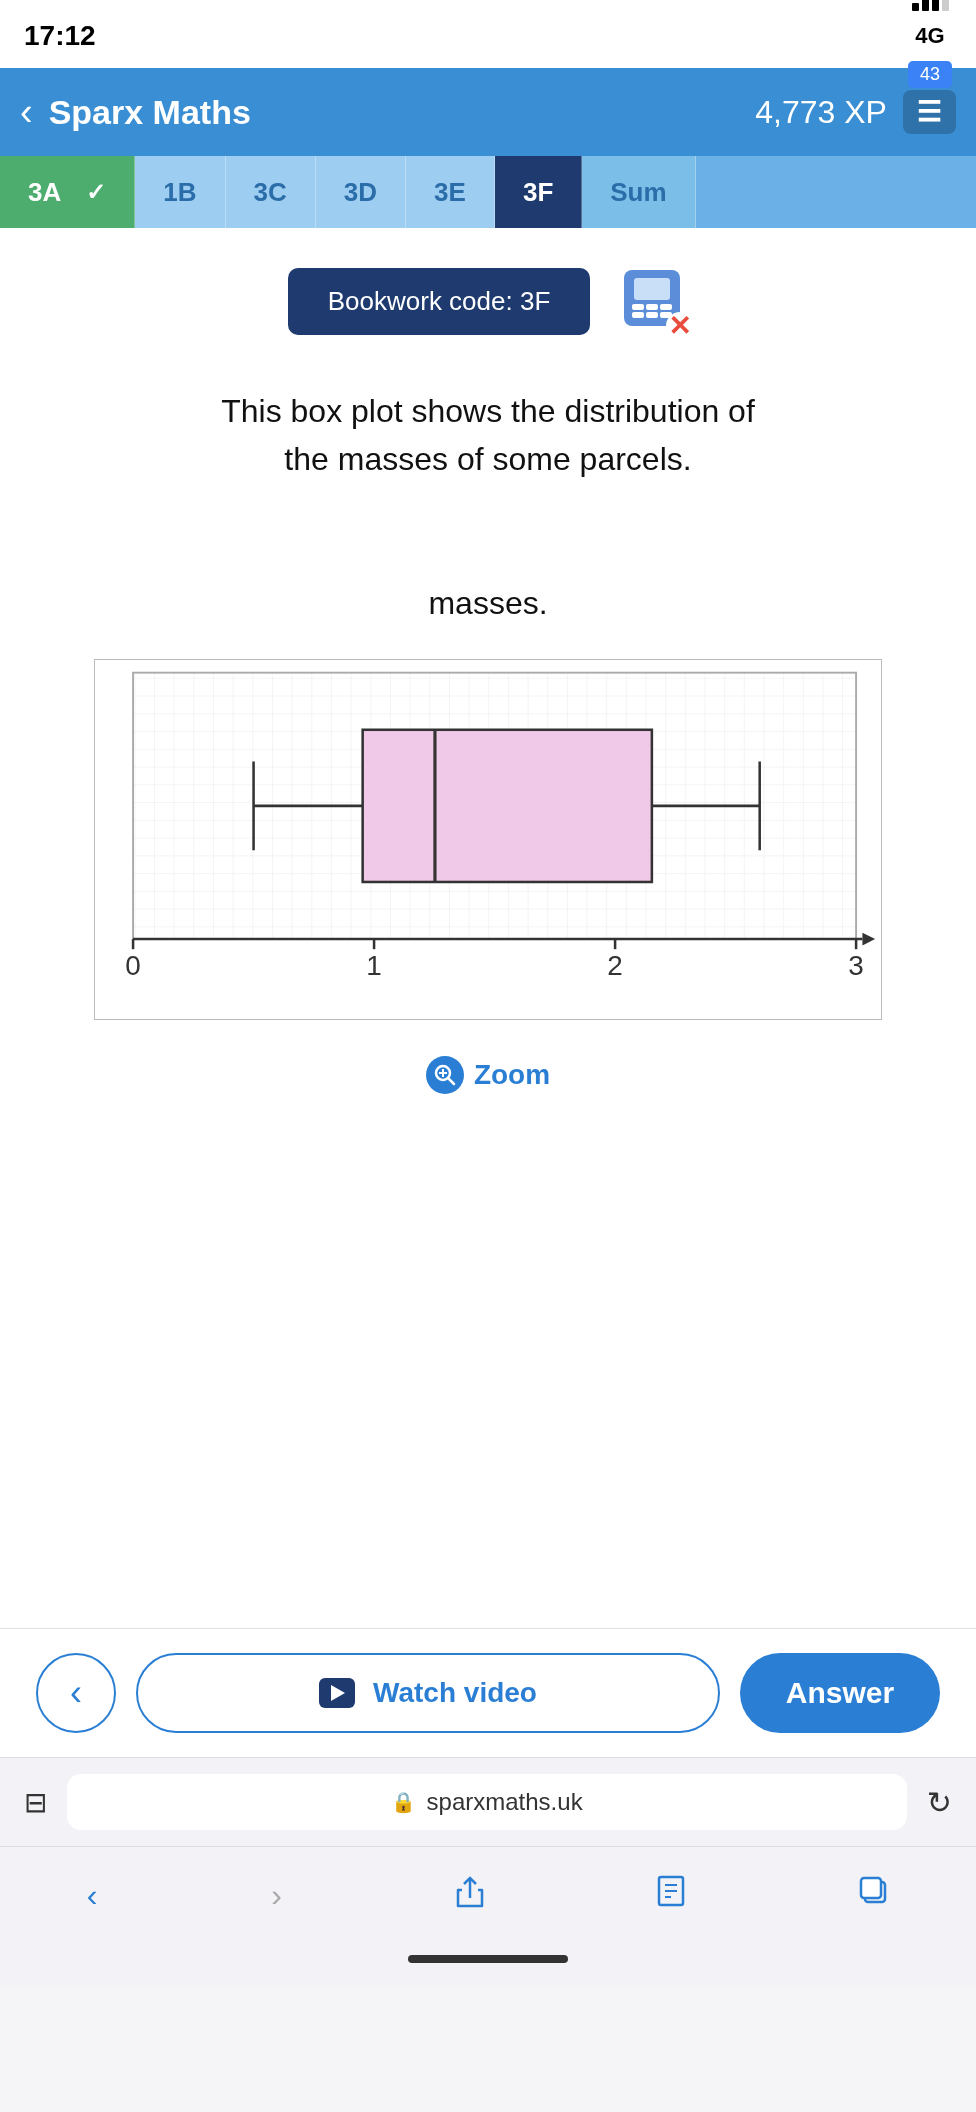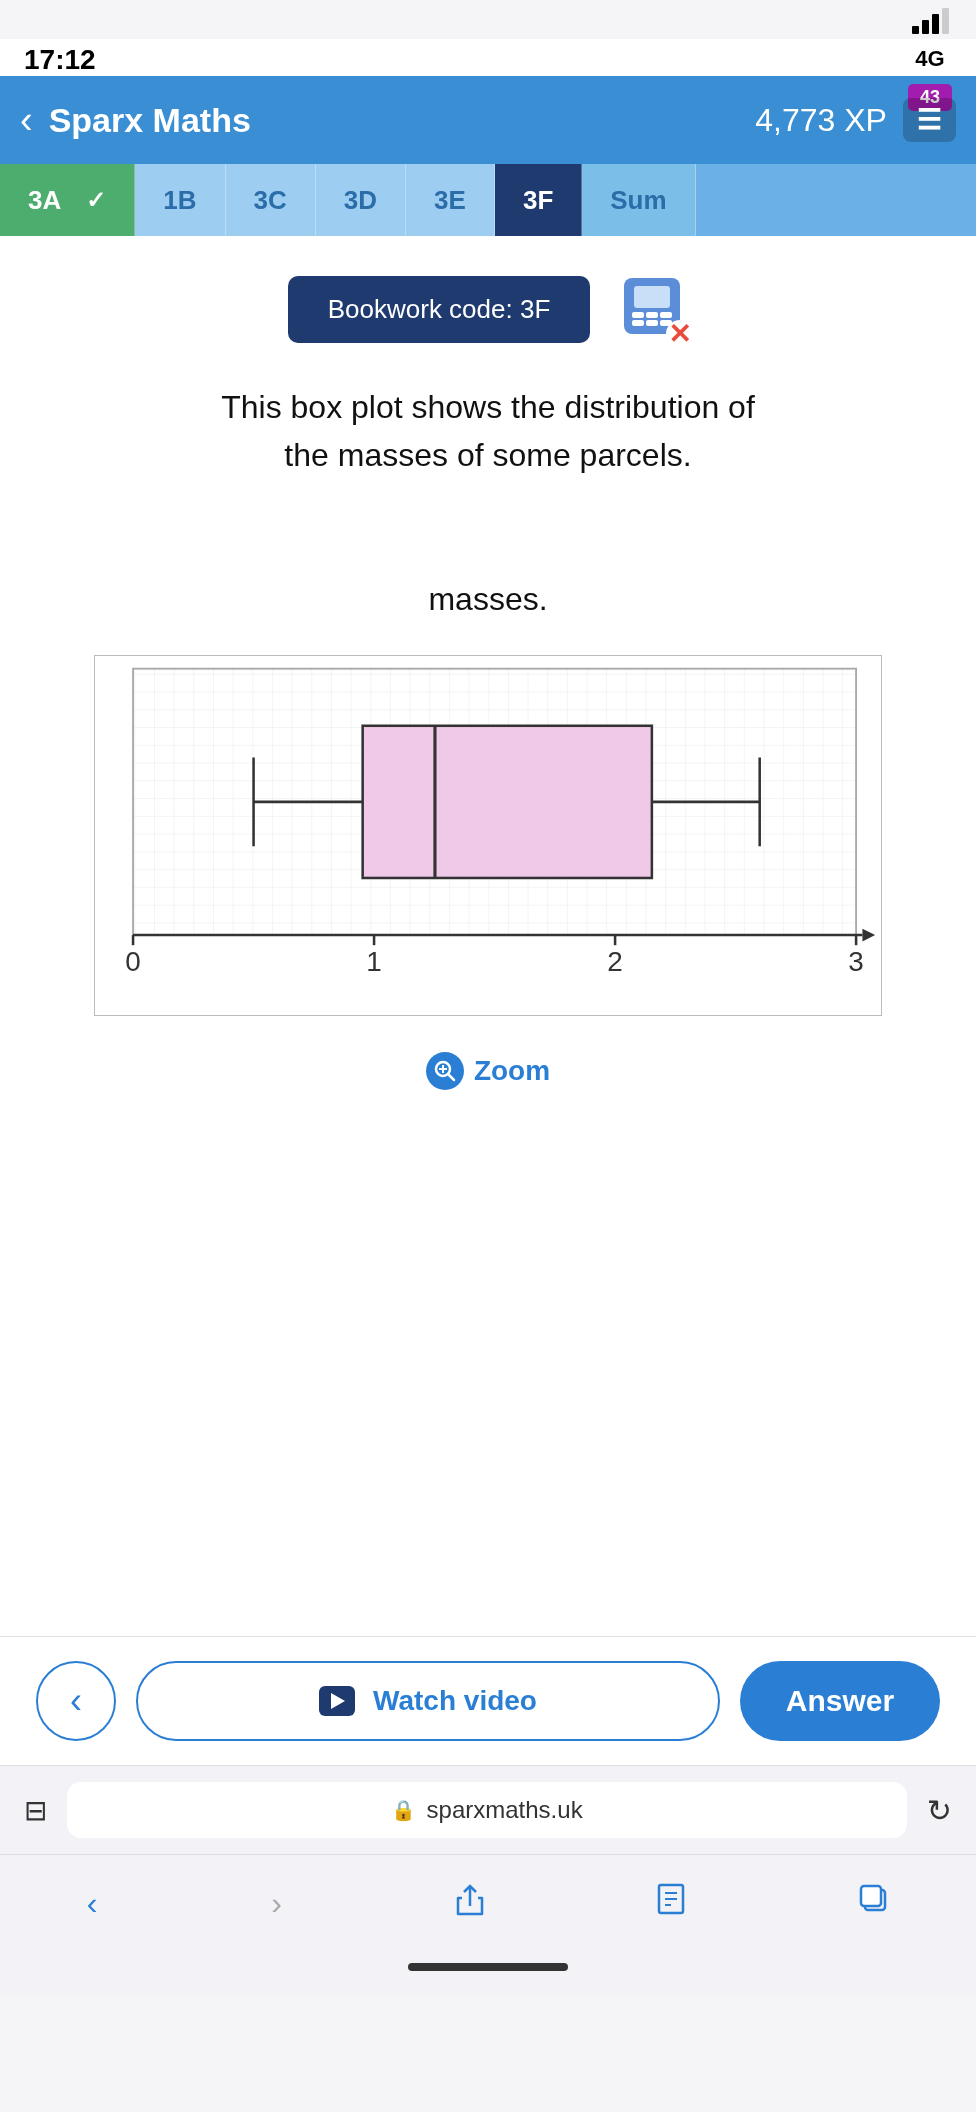--- a/index.html
+++ b/index.html
@@ -19,8 +19,7 @@
       justify-content: space-between;
       align-items: center;
       padding: 12px 24px 8px;
-      height: 37px;
-      margin-top: 39px;
+      height: 68px;
     }
     .status-time {
       font-size: 28px;

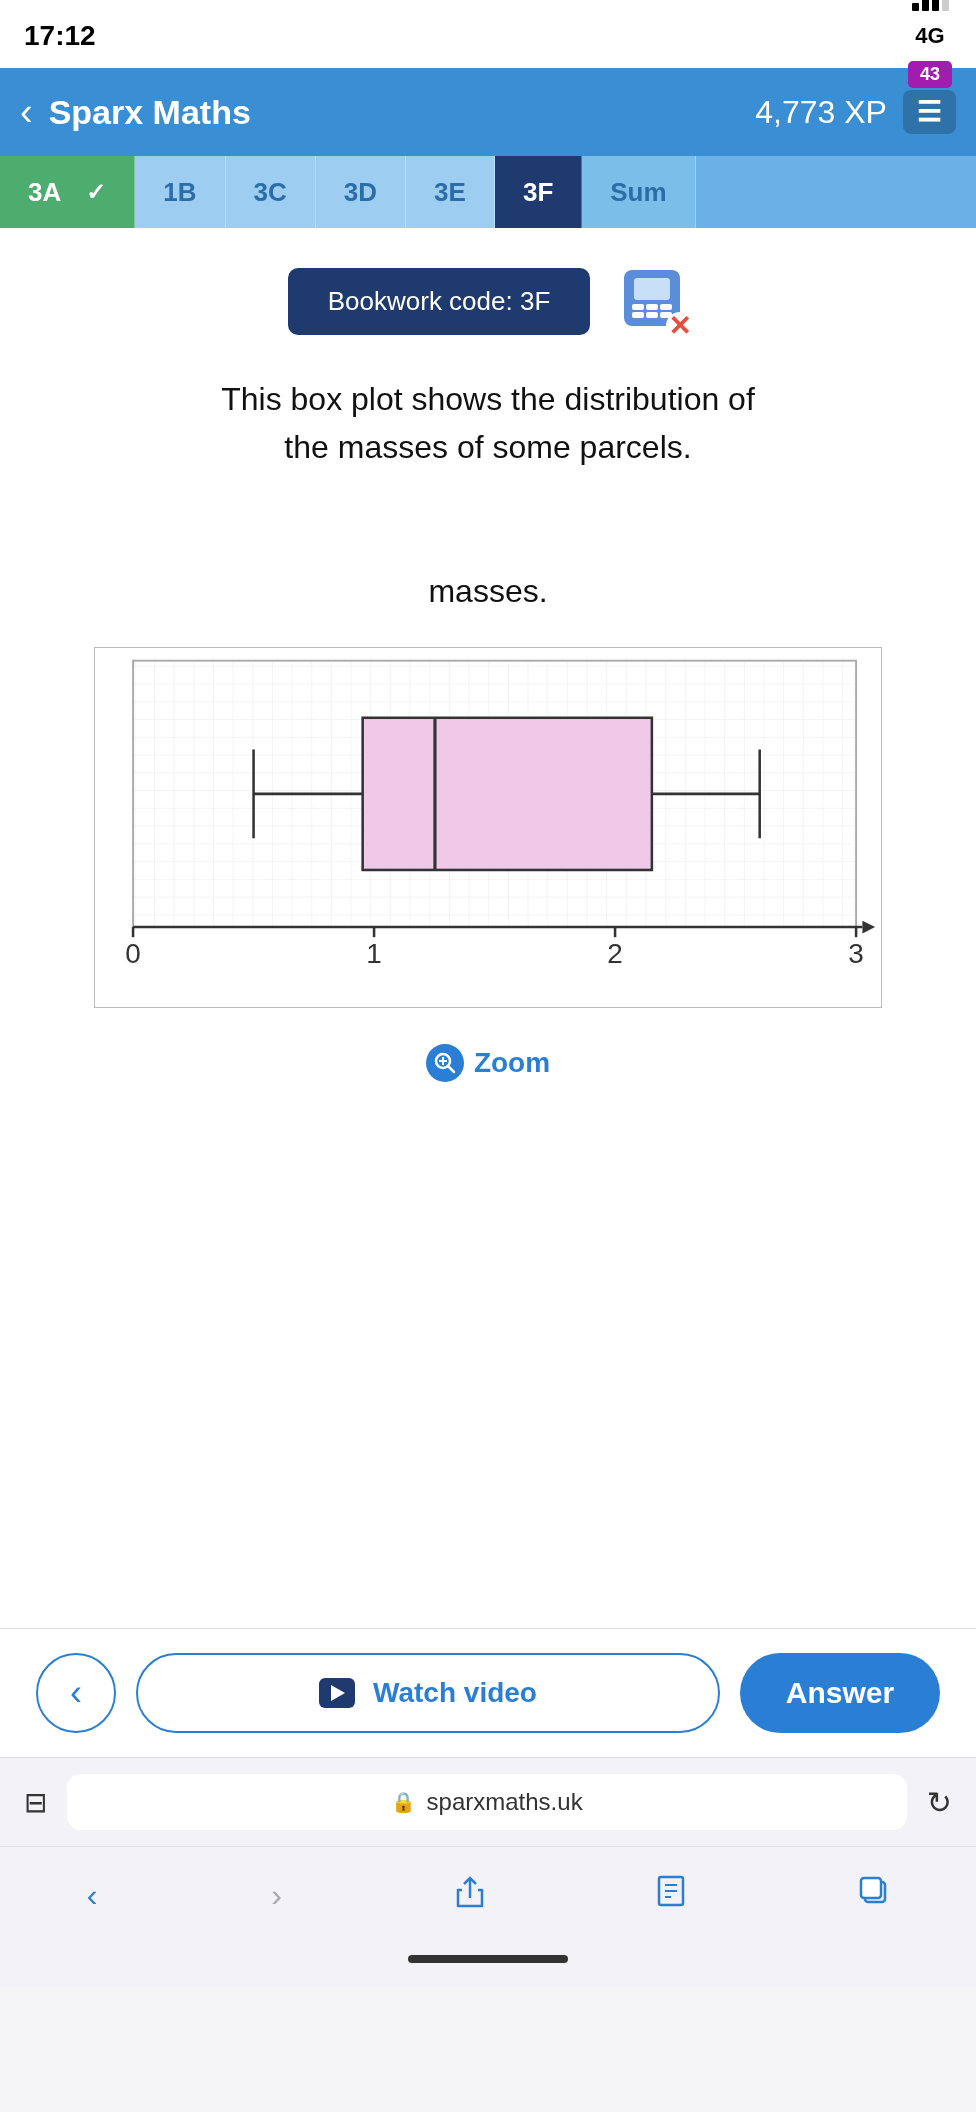--- a/index.html
+++ b/index.html
@@ -48,11 +48,11 @@
       color: #000;
     }
     .battery-icon {
-      background: #a21caf;
+      background: #3b82f6;
       border-radius: 5px;
       padding: 3px 8px;
       font-size: 18px;
-      font-weight: 700;
+      font-weight: 400;
       color: white;
       min-width: 44px;
       text-align: center;

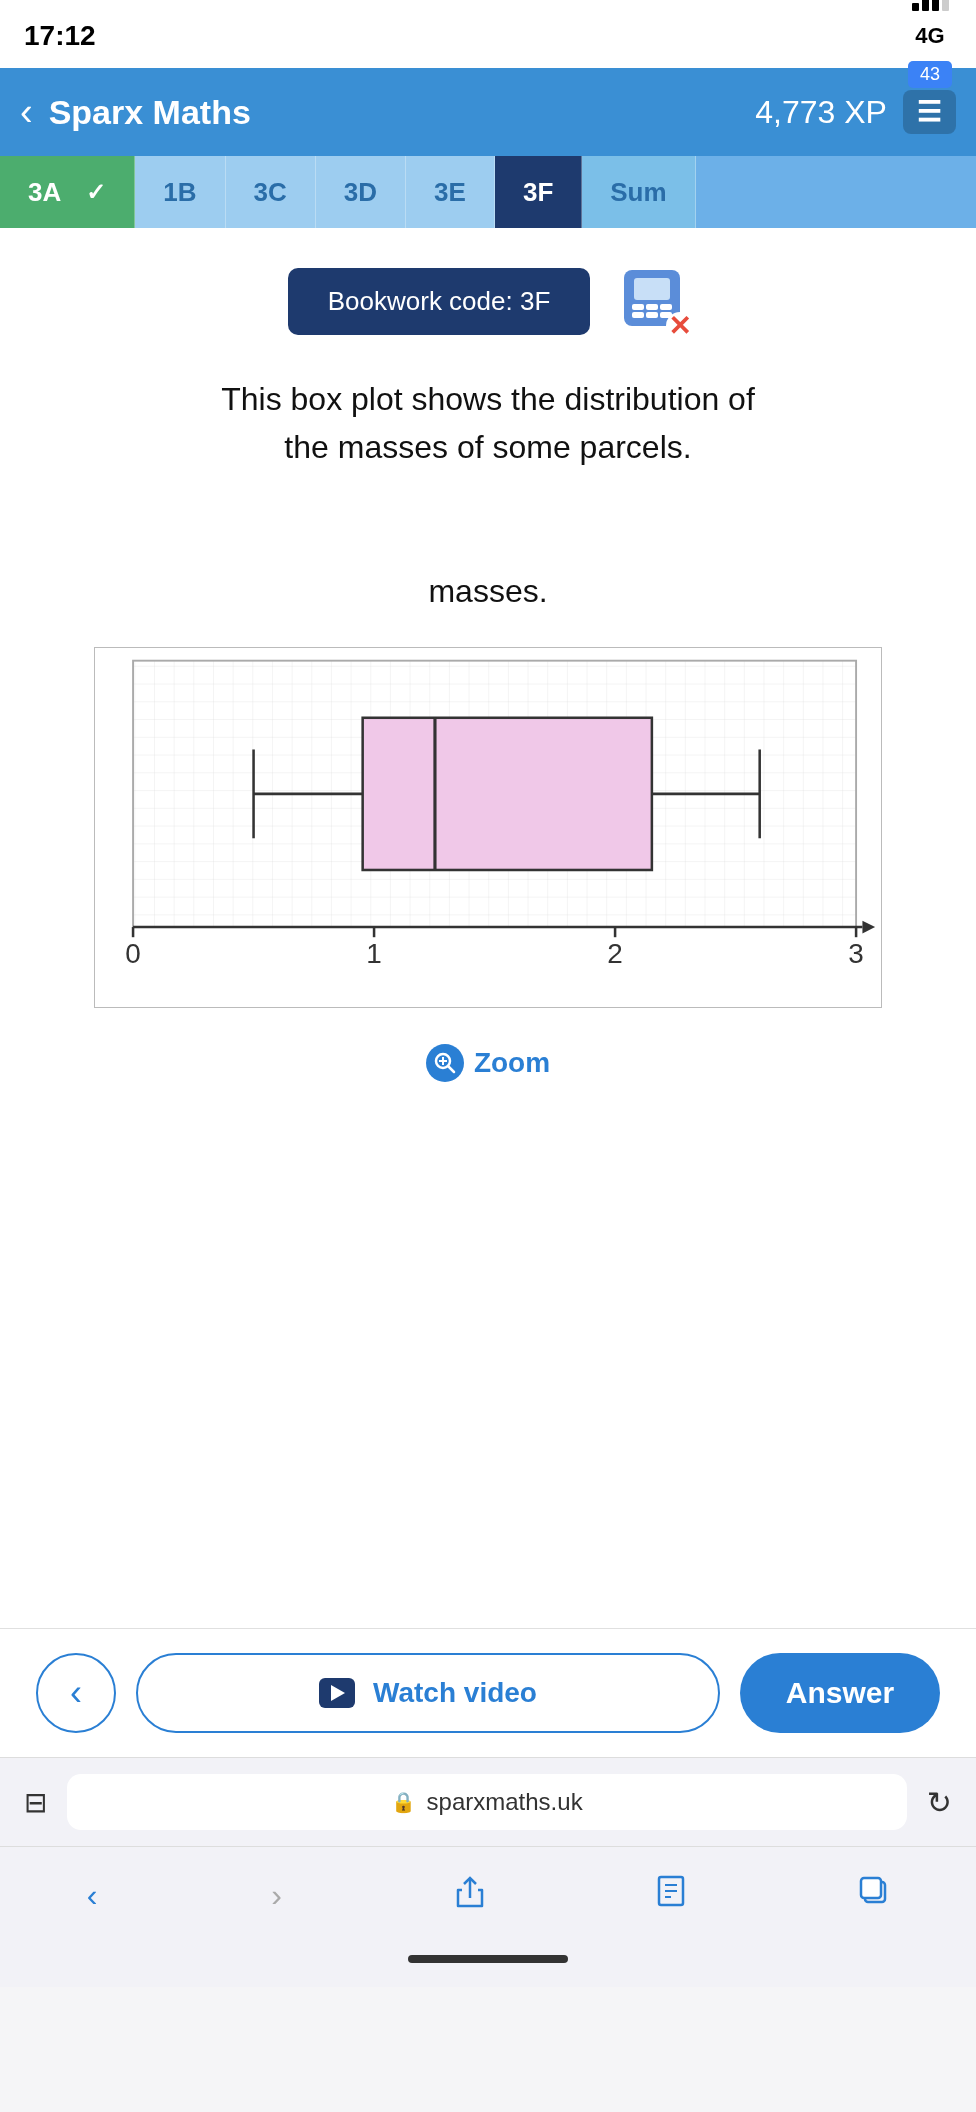--- a/index.html
+++ b/index.html
@@ -146,7 +146,7 @@
       align-items: center;
       justify-content: center;
       gap: 34px;
-      margin-bottom: 40px;
+      margin-bottom: 52px;
     }
     .bookwork-badge {
       background: #1e3a6e;

